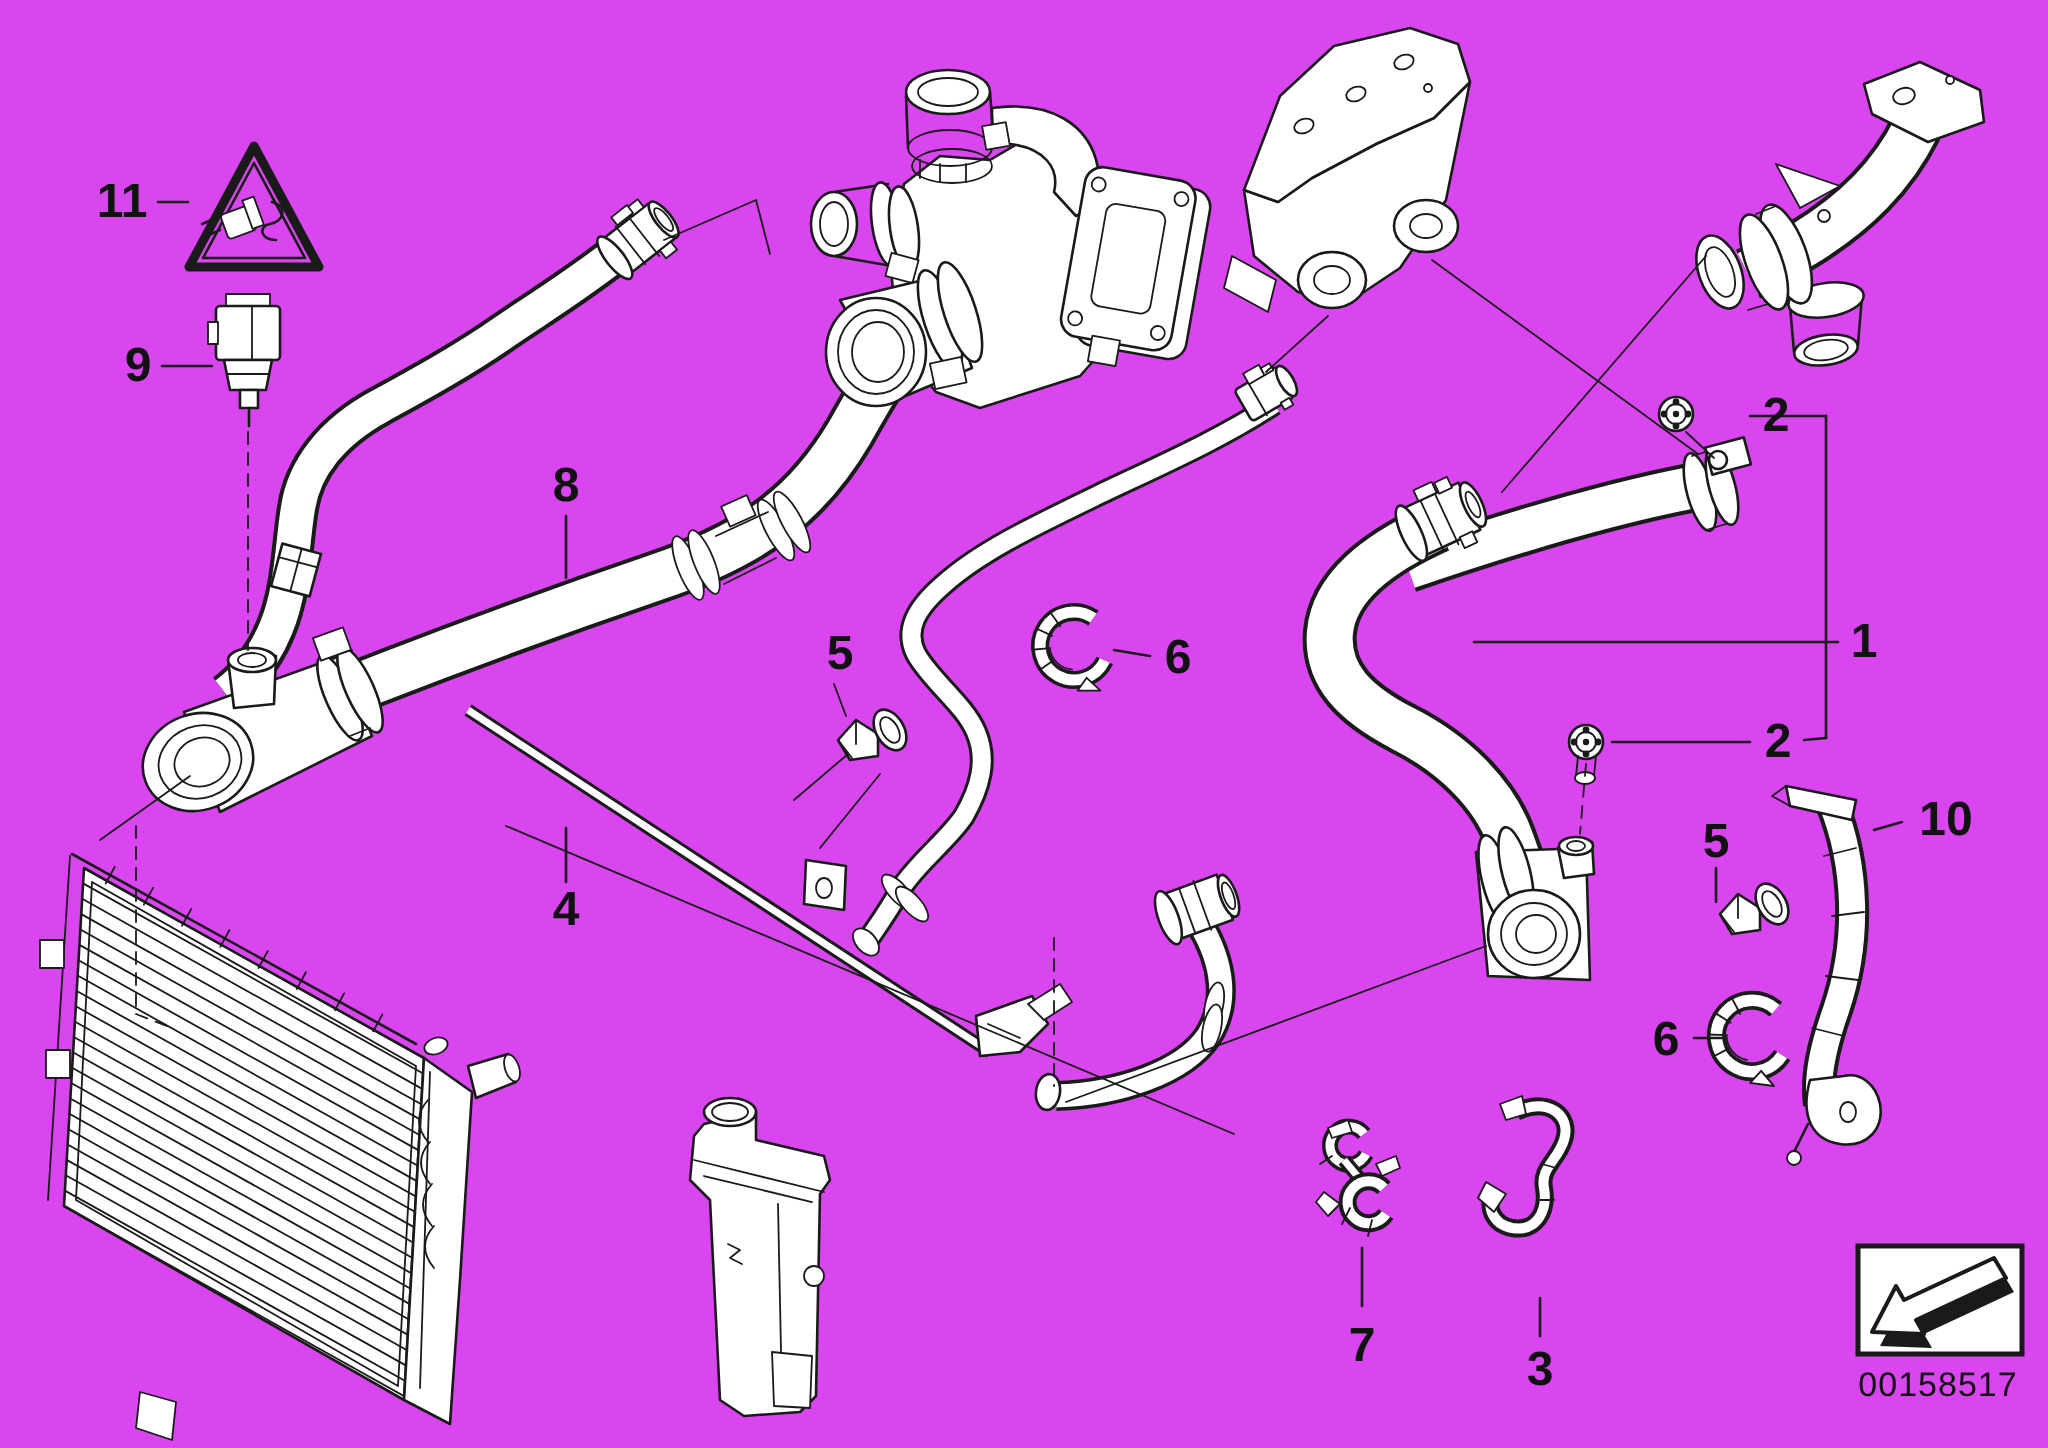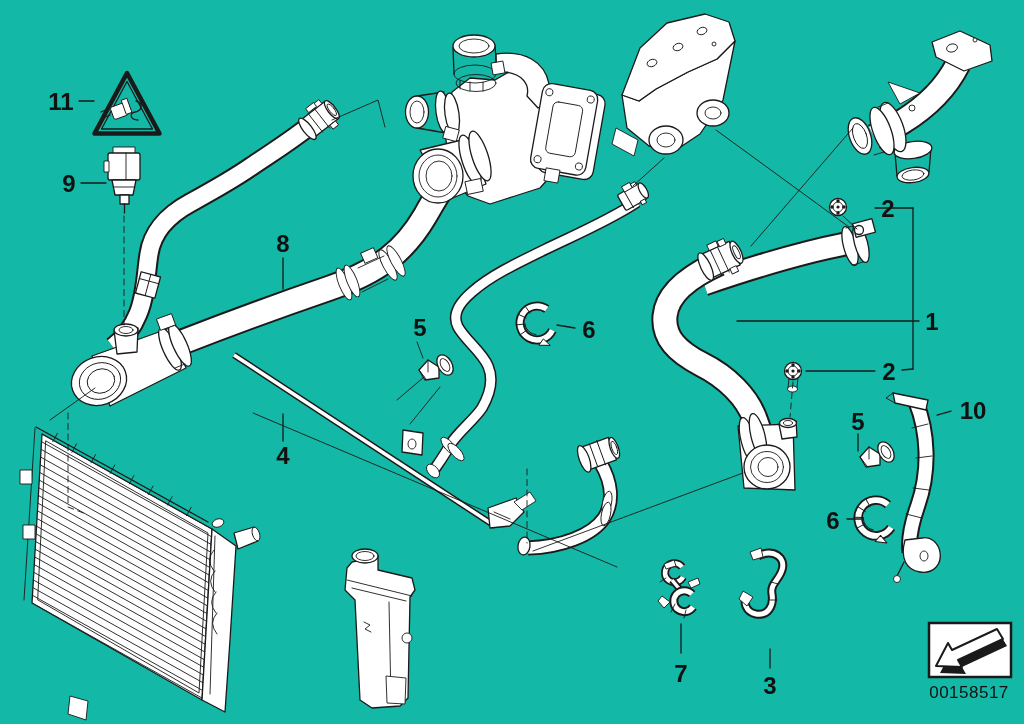--- a/index.html
+++ b/index.html
@@ -3,7 +3,7 @@
 <meta charset="utf-8">
 <style>
   html,body{margin:0;padding:0;background:#fff;}
-  #stage{position:relative;width:1024px;height:724px;background:#14b8a6;overflow:hidden;}
+  #stage{position:relative;width:1024px;height:724px;background:#d946ef;overflow:hidden;}
   svg{display:block;}
   .ln{fill:none;stroke:#1a1a1a;stroke-width:1.3;stroke-linecap:round;stroke-linejoin:round;}
   .thin{stroke-width:0.9;}

